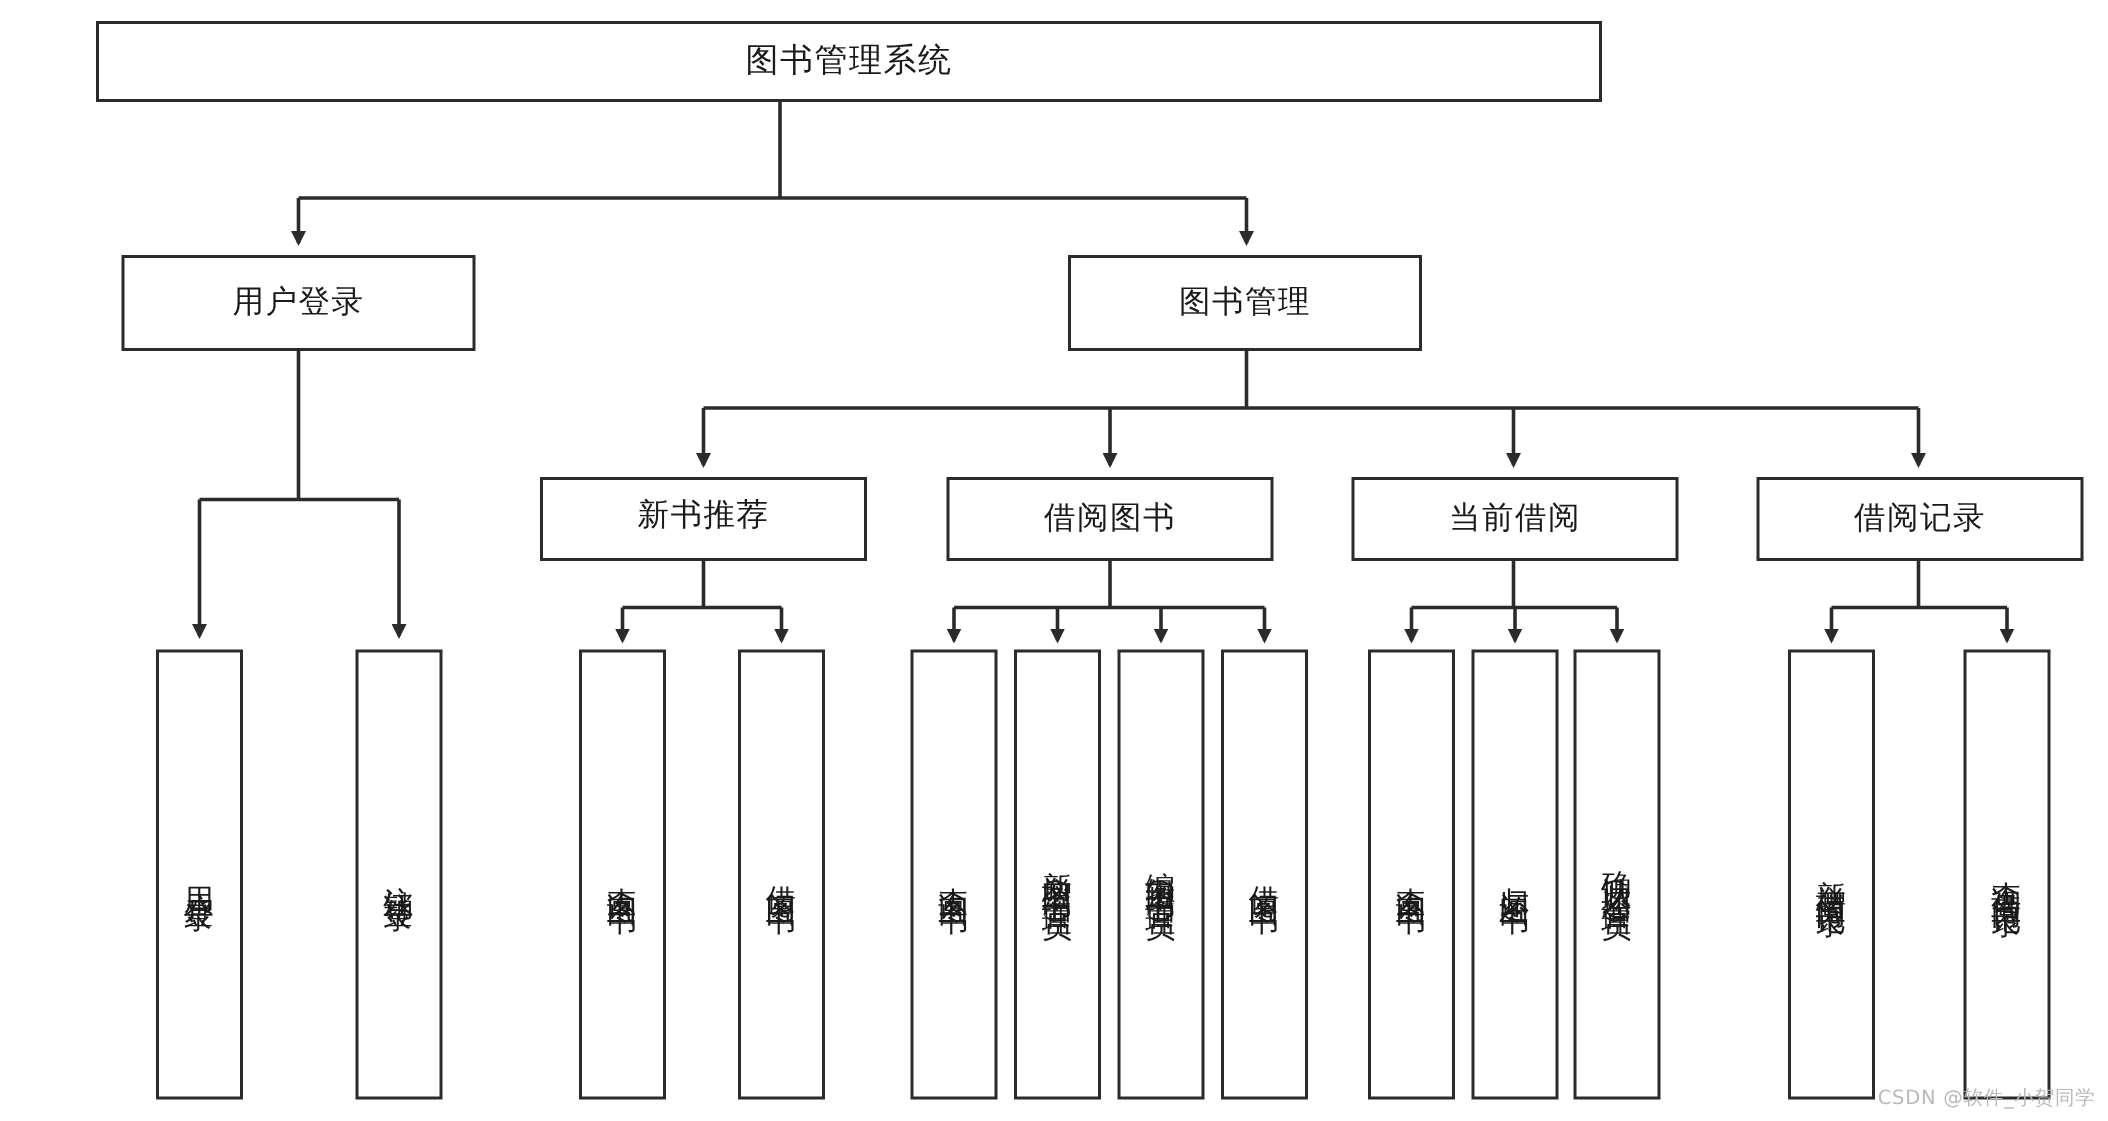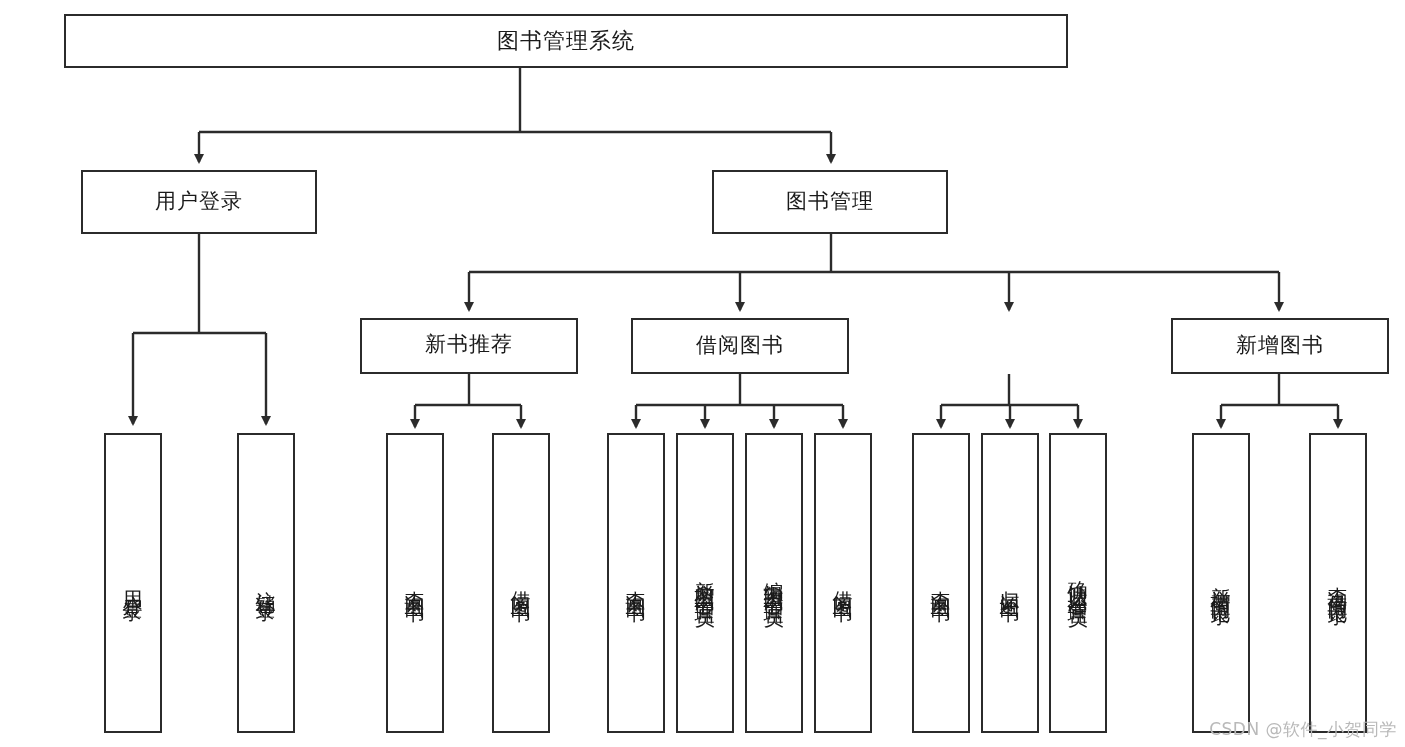--- a/index.html
+++ b/index.html
@@ -144,6 +144,9 @@
   <div class="node node-h" style="left:631px; top:318px; width:218px; height:56px;">
     <span>借阅图书</span>
   </div>
+  <div class="node node-h" style="left:901px; top:318px; width:218px; height:56px;">
+    <span>当前借阅</span>
+  </div>
   <div class="node node-h" style="left:1171px; top:318px; width:218px; height:56px;">
     <span>新增图书</span>
   </div>

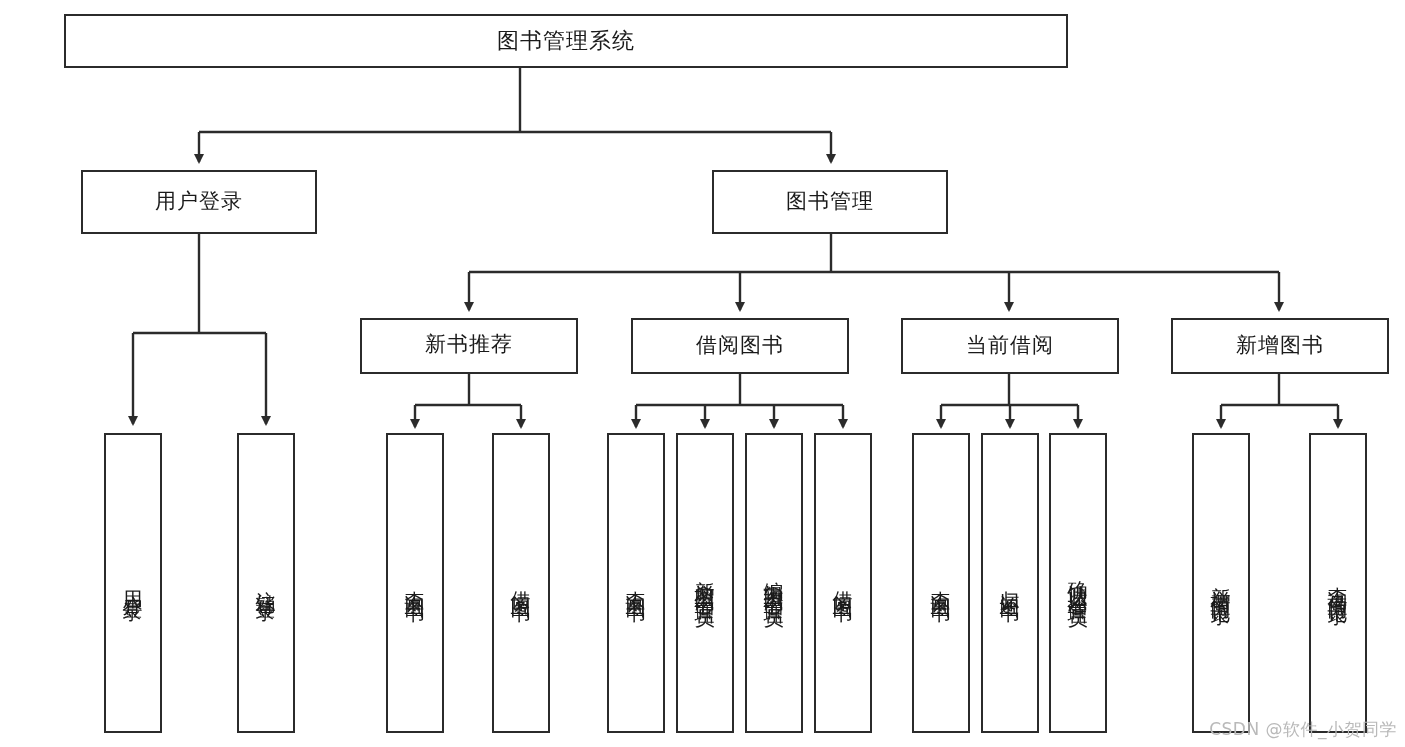--- a/index.html
+++ b/index.html
@@ -148,7 +148,7 @@
     <span>当前借阅</span>
   </div>
   <div class="node node-h" style="left:1171px; top:318px; width:218px; height:56px;">
-    <span>新增图书</span>
+    <span>借阅记录</span>
   </div>
 
   <div class="node node-v" style="left:104px; top:433px; width:58px; height:300px;">

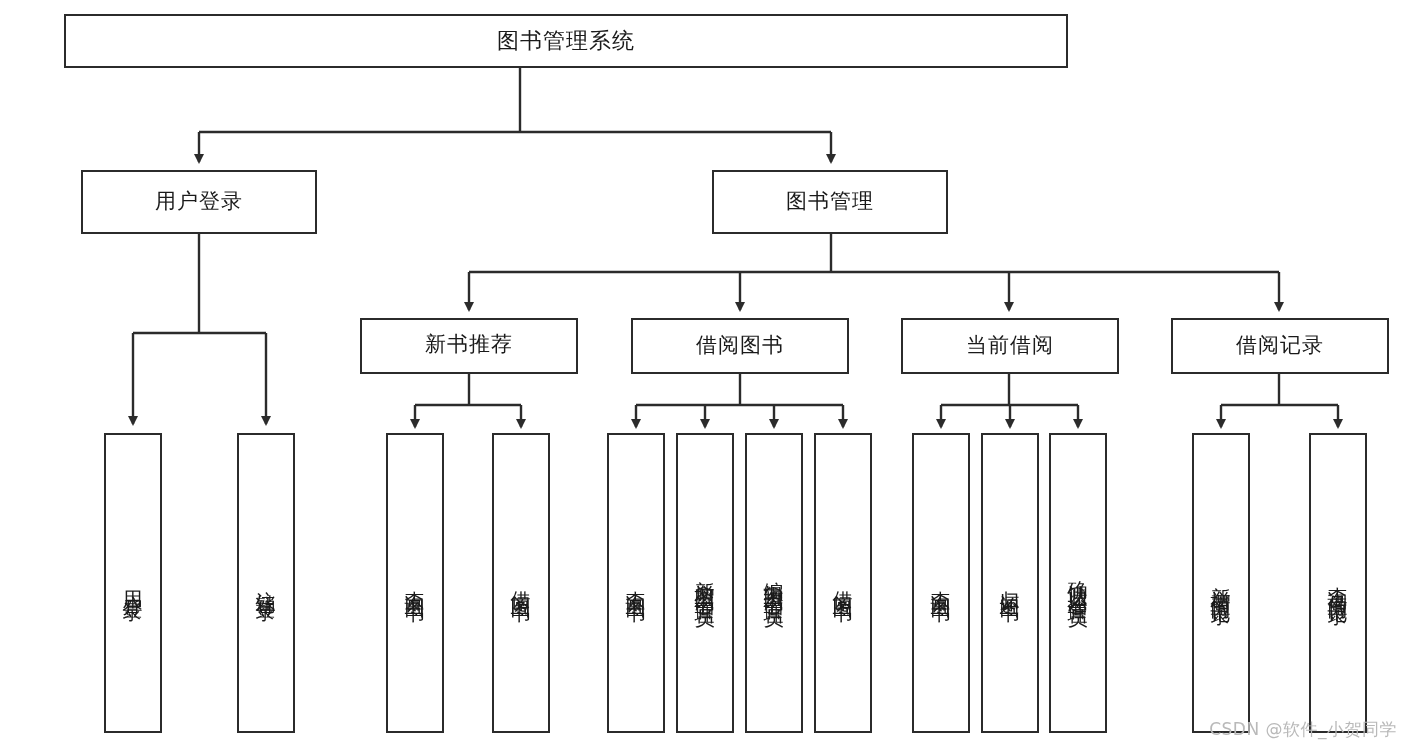--- a/index.html
+++ b/index.html
@@ -65,7 +65,7 @@
     position: absolute;
     right: 8px;
     bottom: 6px;
-    font-size: 17px;
+    font-size: 13px;
     color: #b9b9b9;
     letter-spacing: 0.5px;
     z-index: 3;

